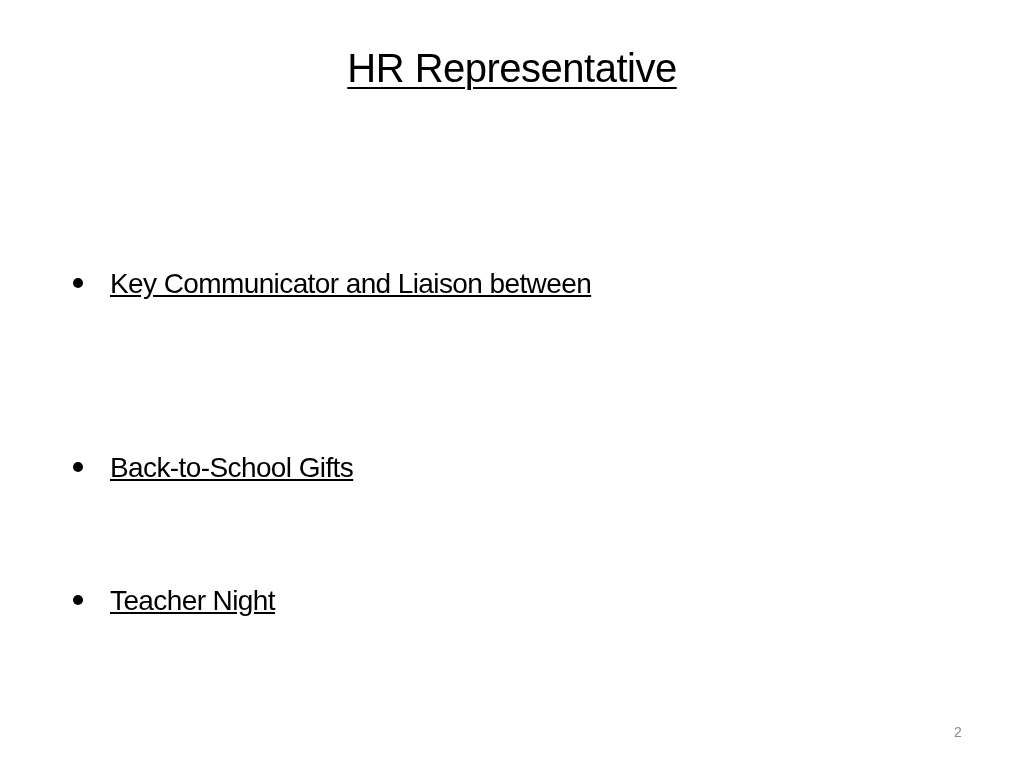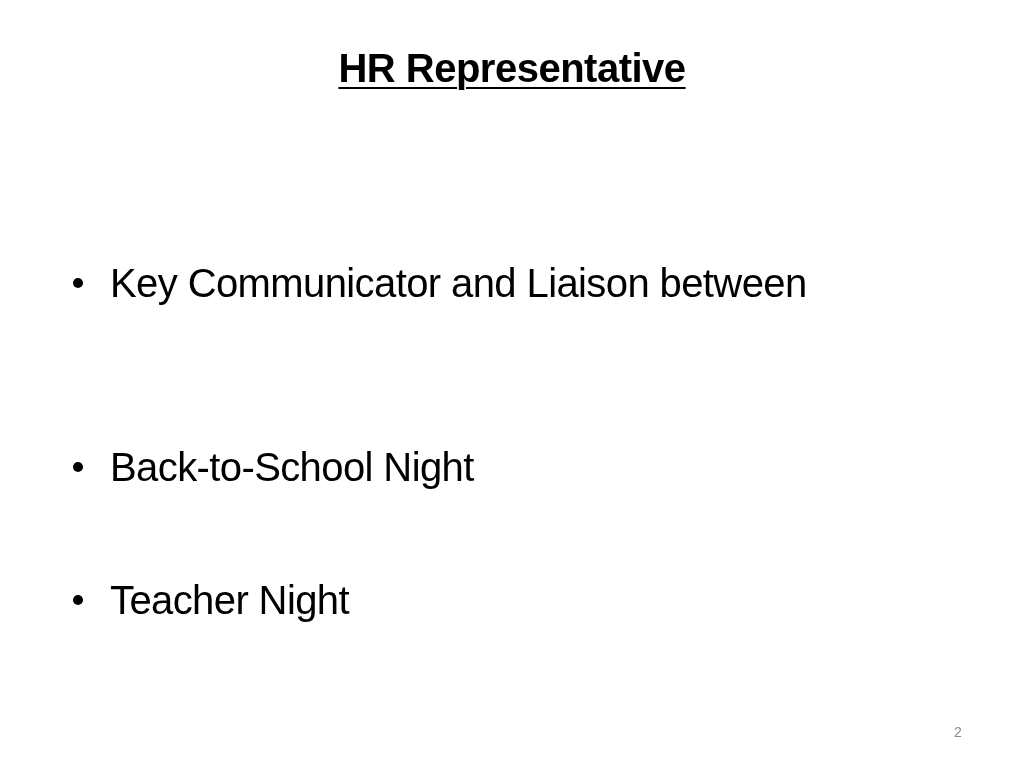--- a/index.html
+++ b/index.html
@@ -30,7 +30,7 @@
       text-align: center;
       font-size: 40px;
       line-height: 56px;
-      font-weight: bold;
+      font-weight: normal;
       margin: 0;
     }
     .title span {

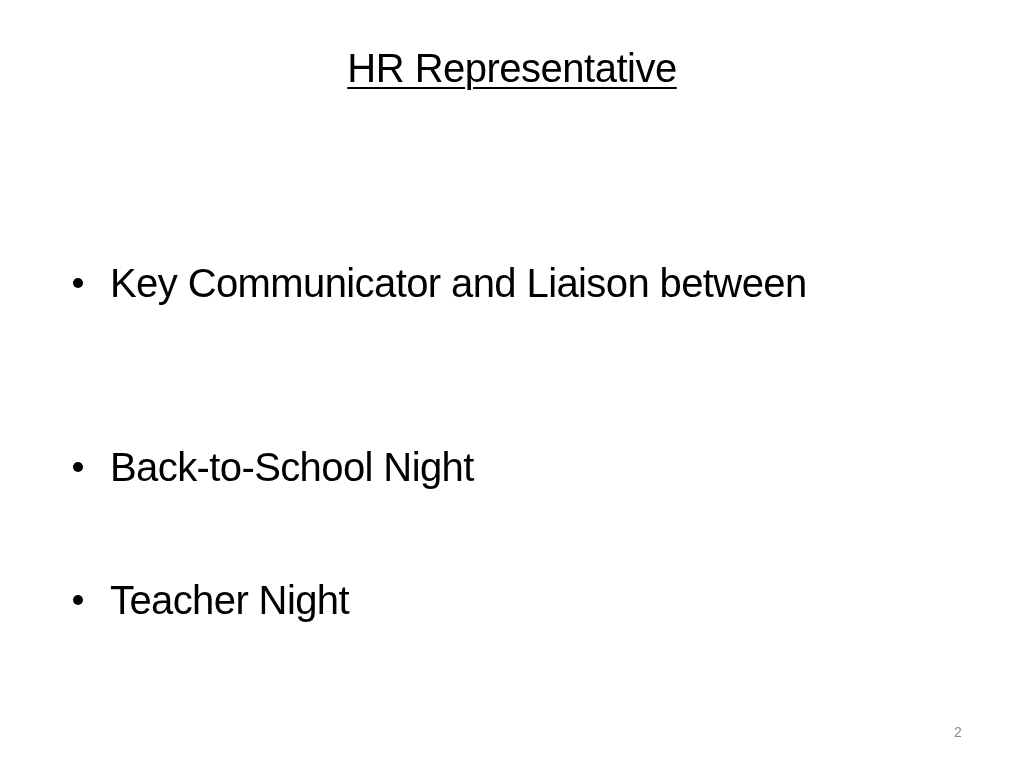--- a/index.html
+++ b/index.html
@@ -52,9 +52,10 @@
     .bullet {
       position: relative;
       padding-left: 40px;
-      font-size: 40px;
+      font-size: 28px;
       line-height: 55px;
       letter-spacing: -0.6px;
+      text-decoration: underline;
     }
     .bullet .dot {
       position: absolute;

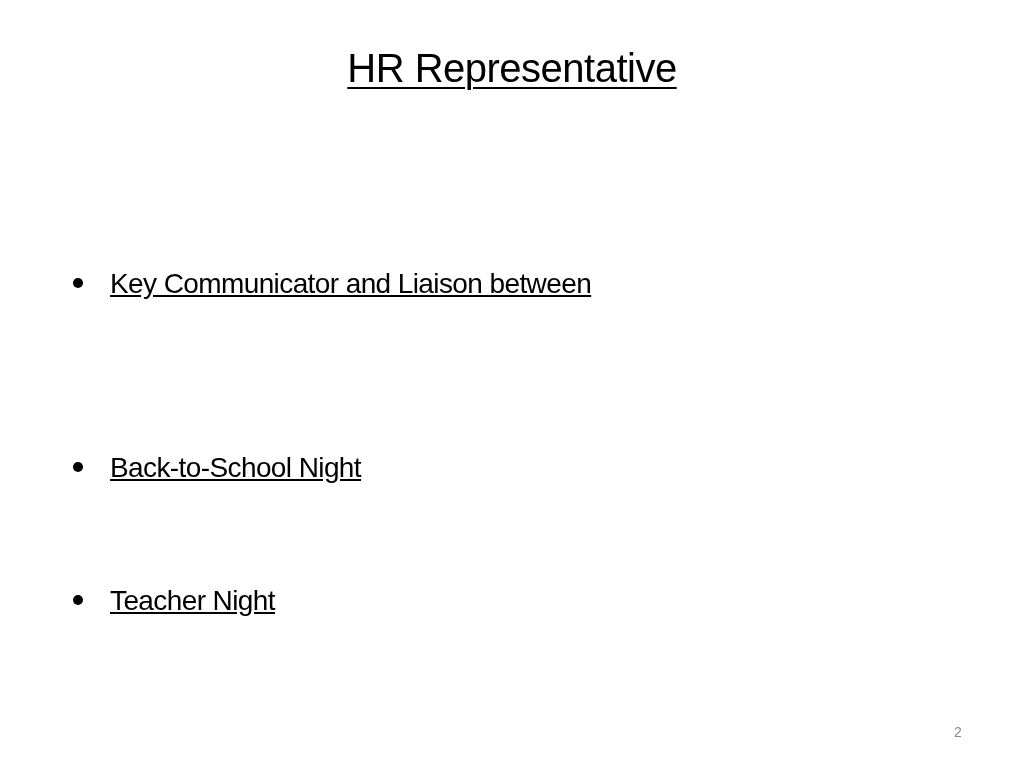--- a/index.html
+++ b/index.html
@@ -94,7 +94,7 @@
     </li>
     <li class="bullet bullet-2">
       <span class="dot"></span>
-      <div>Back-to-School Night</div>
+      <div>Back-to-School Gifts</div>
     </li>
     <li class="bullet bullet-3">
       <span class="dot"></span>

